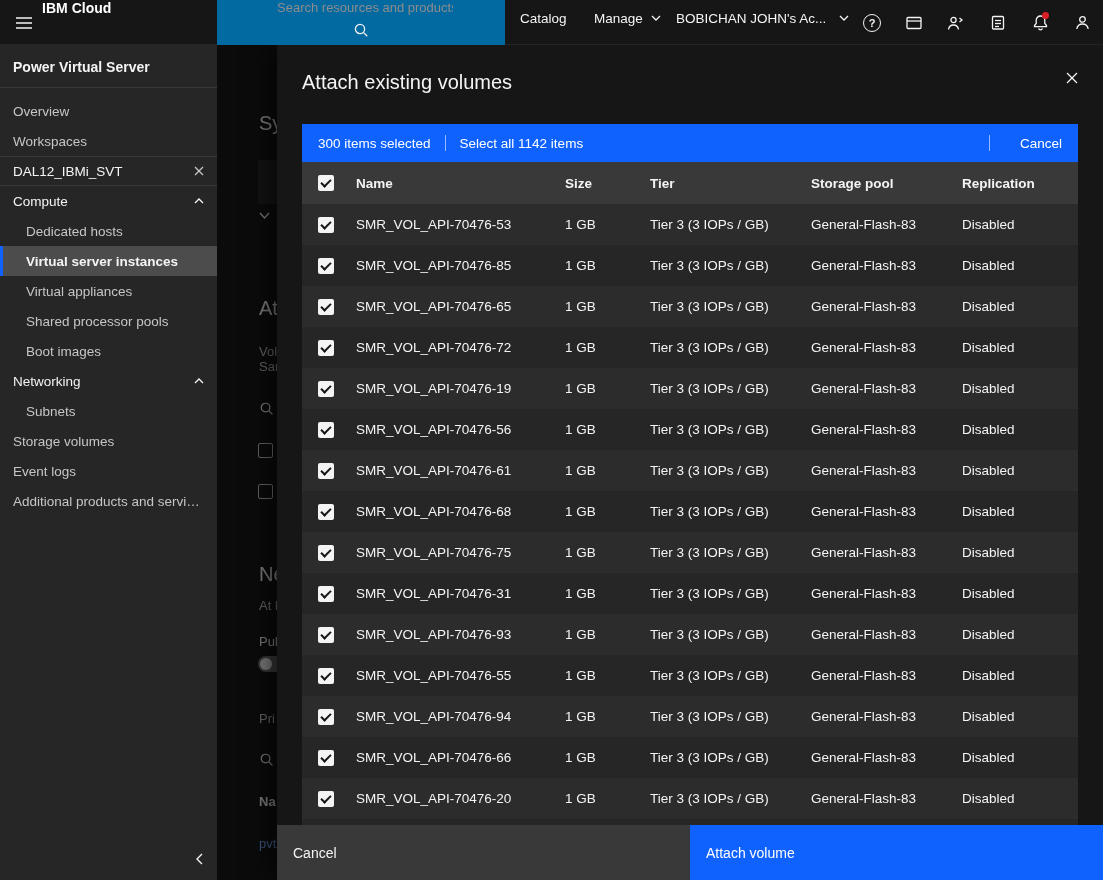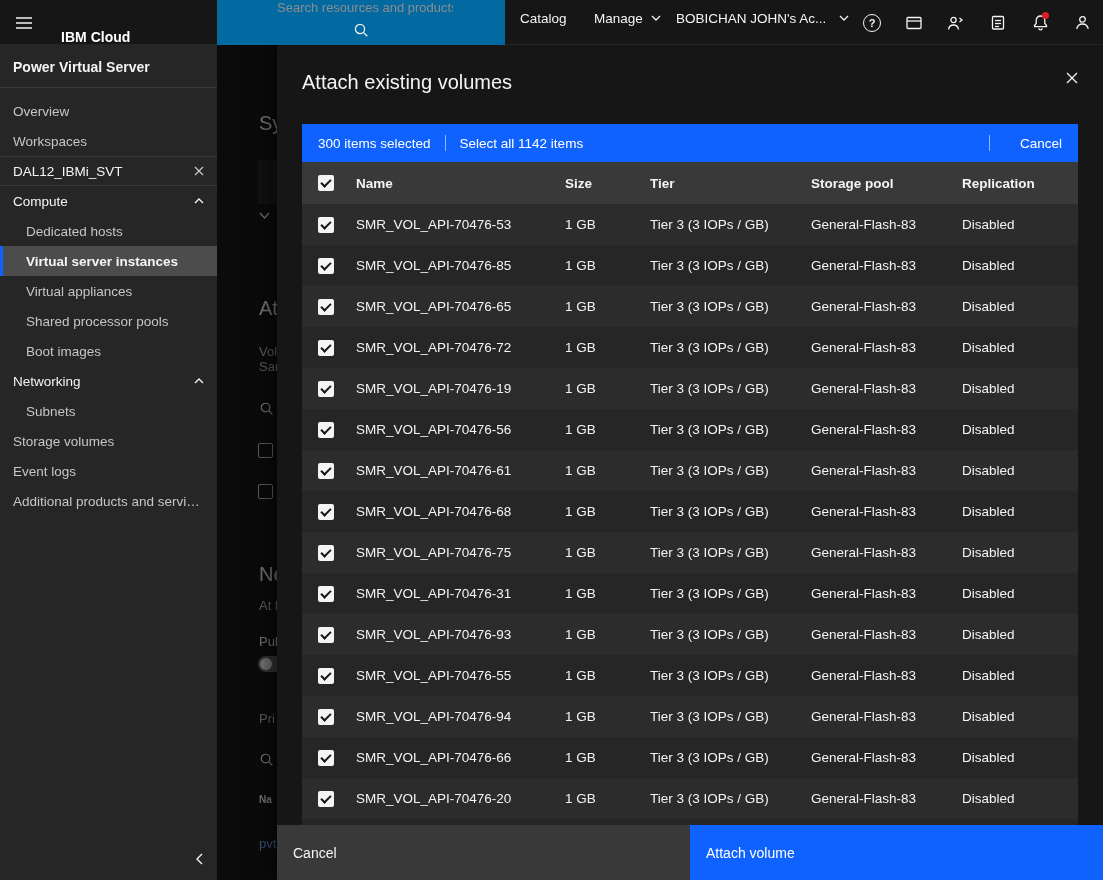--- a/index.html
+++ b/index.html
@@ -10,7 +10,7 @@
   
   .hdr { position:absolute; top:0; left:0; right:0; height:45px; background:#161616; z-index:30; border-bottom:1px solid #242424; }
   .hmb { position:absolute; left:0; top:0; width:48px; height:45px; background:none; border:none; cursor:pointer; display:flex; align-items:center; justify-content:center; }
-  .brand { position:absolute; left:61px; top:0; height:45px; display:flex; align-items:flex-end; gap:4px; font-size:14px; cursor:pointer; }
+  .brand { position:absolute; left:42px; top:0; height:45px; display:flex; align-items:flex-start; gap:4px; font-size:14px; cursor:pointer; }
   .brand .b1 { font-weight:700; color:#fff; }
   .brand .b2 { font-weight:600; color:#fff; }
   .hsearch { position:absolute; left:217px; top:0; width:288px; height:45px; background:#0369a1; display:flex; align-items:center;flex-direction:column; }

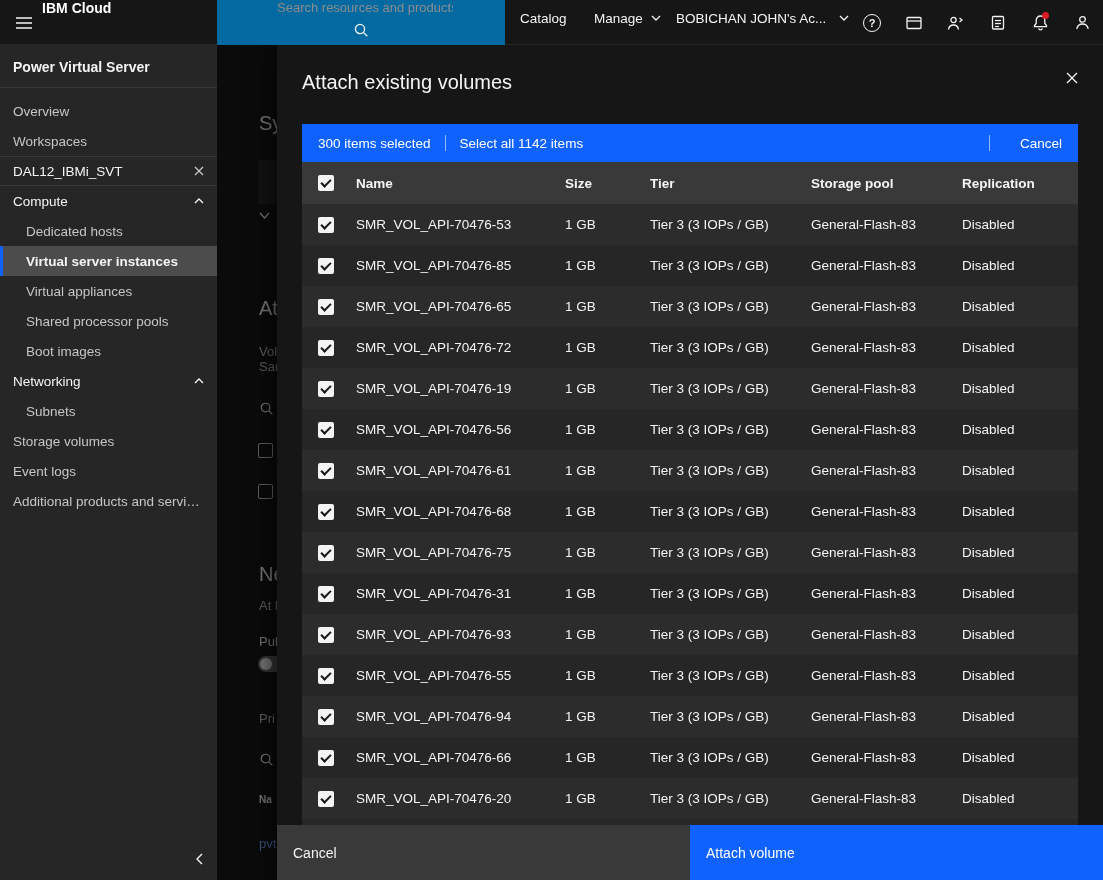--- a/index.html
+++ b/index.html
@@ -44,7 +44,7 @@
   .f-h1 { font-size:20px; color:#f4f4f4; }
   .f-sm { font-size:13px; color:#c6c6c6; }
   .f-smw { font-size:13px; color:#f4f4f4; }
-  .f-bold { font-size:10px; font-weight:700; color:#f4f4f4; }
+  .f-bold { font-size:13px; font-weight:700; color:#f4f4f4; }
   .f-link { font-size:13px; color:#78a9ff; }
   .tile { position:absolute; left:41px; top:115px; width:19px; height:44px; background:#262626; }
   .ecb { position:absolute; left:41px; width:15px; height:15px; border:1px solid #c6c6c6; border-radius:2px; background:transparent; }

